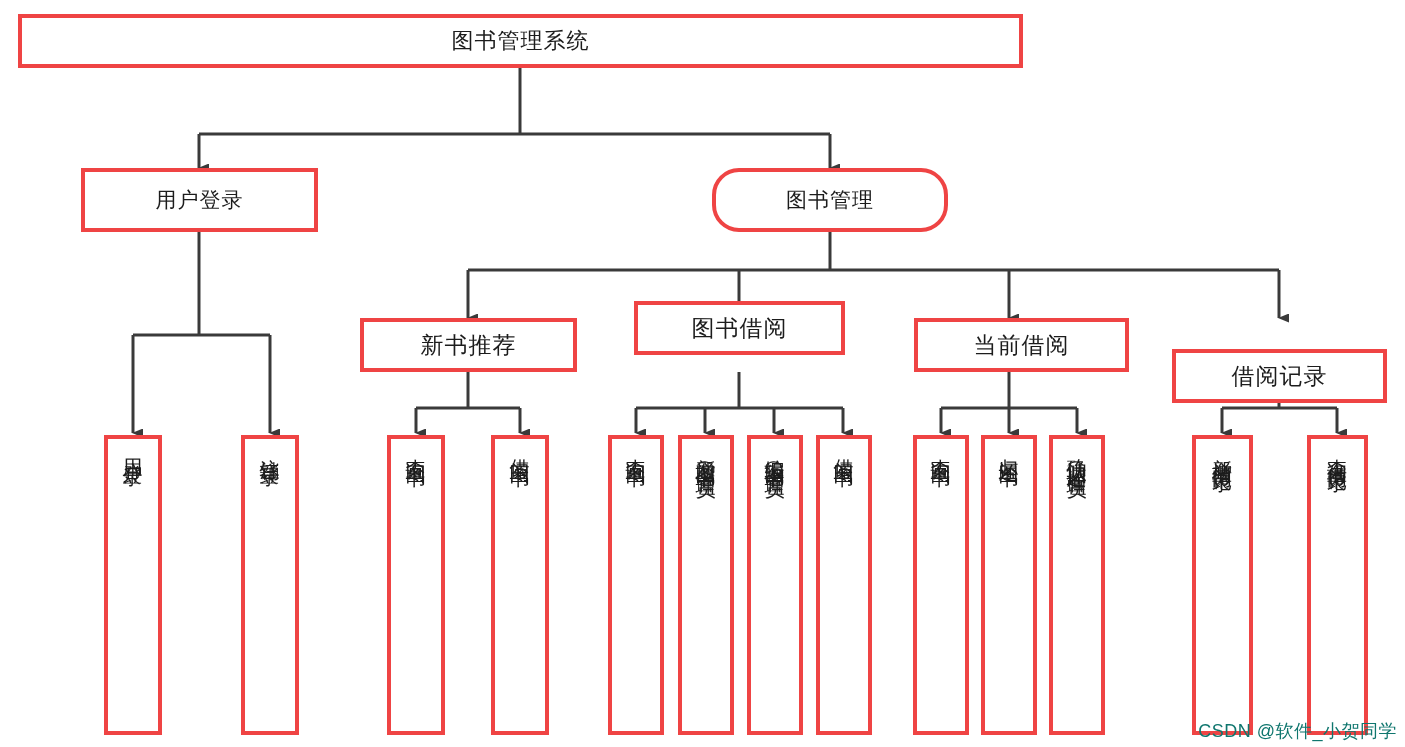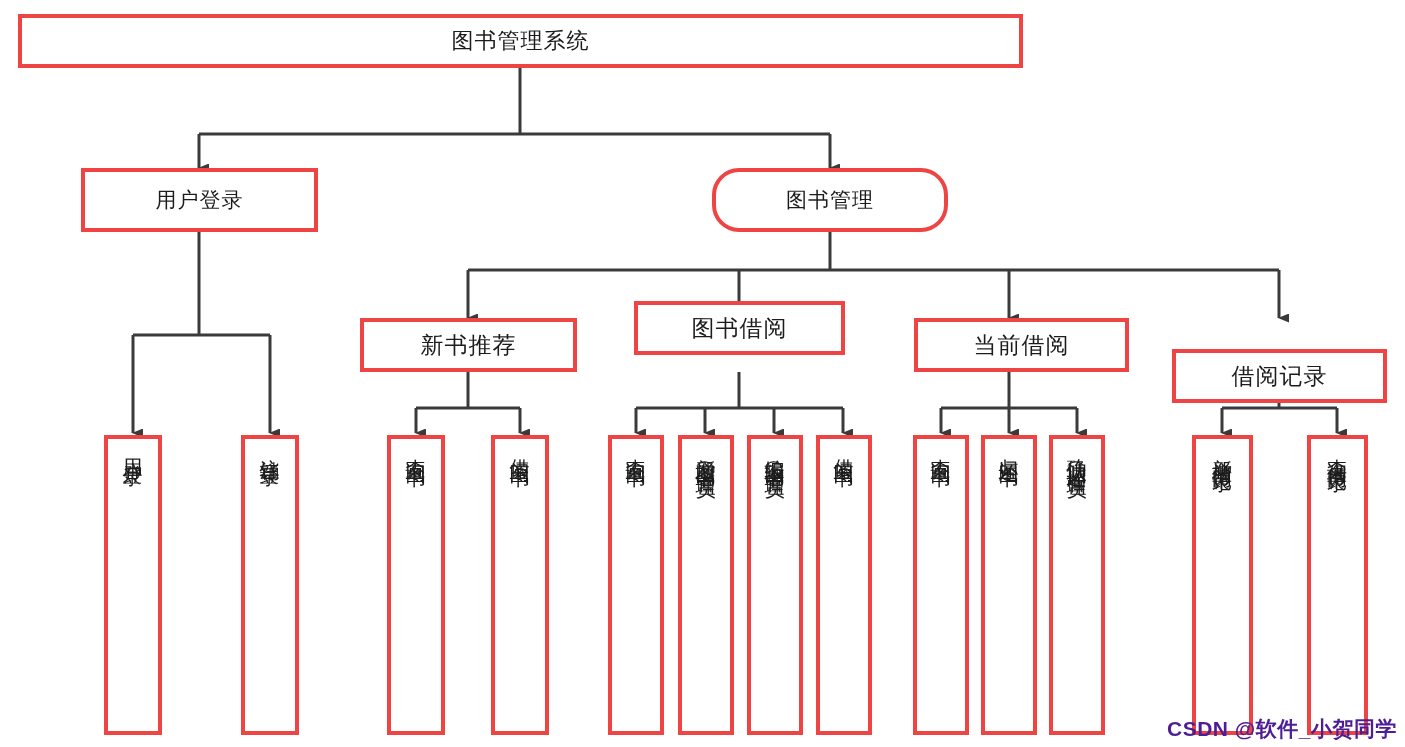--- a/index.html
+++ b/index.html
@@ -85,12 +85,11 @@
     position: absolute;
     right: 8px;
     bottom: 4px;
-    font-size: 21px;
-    color: #4c1d95;
+    font-size: 18px;
+    color: #0f766e;
     letter-spacing: 0.5px;
     white-space: nowrap;
     user-select: none;
-    font-weight: bold;
   }
 </style>
 </head>

